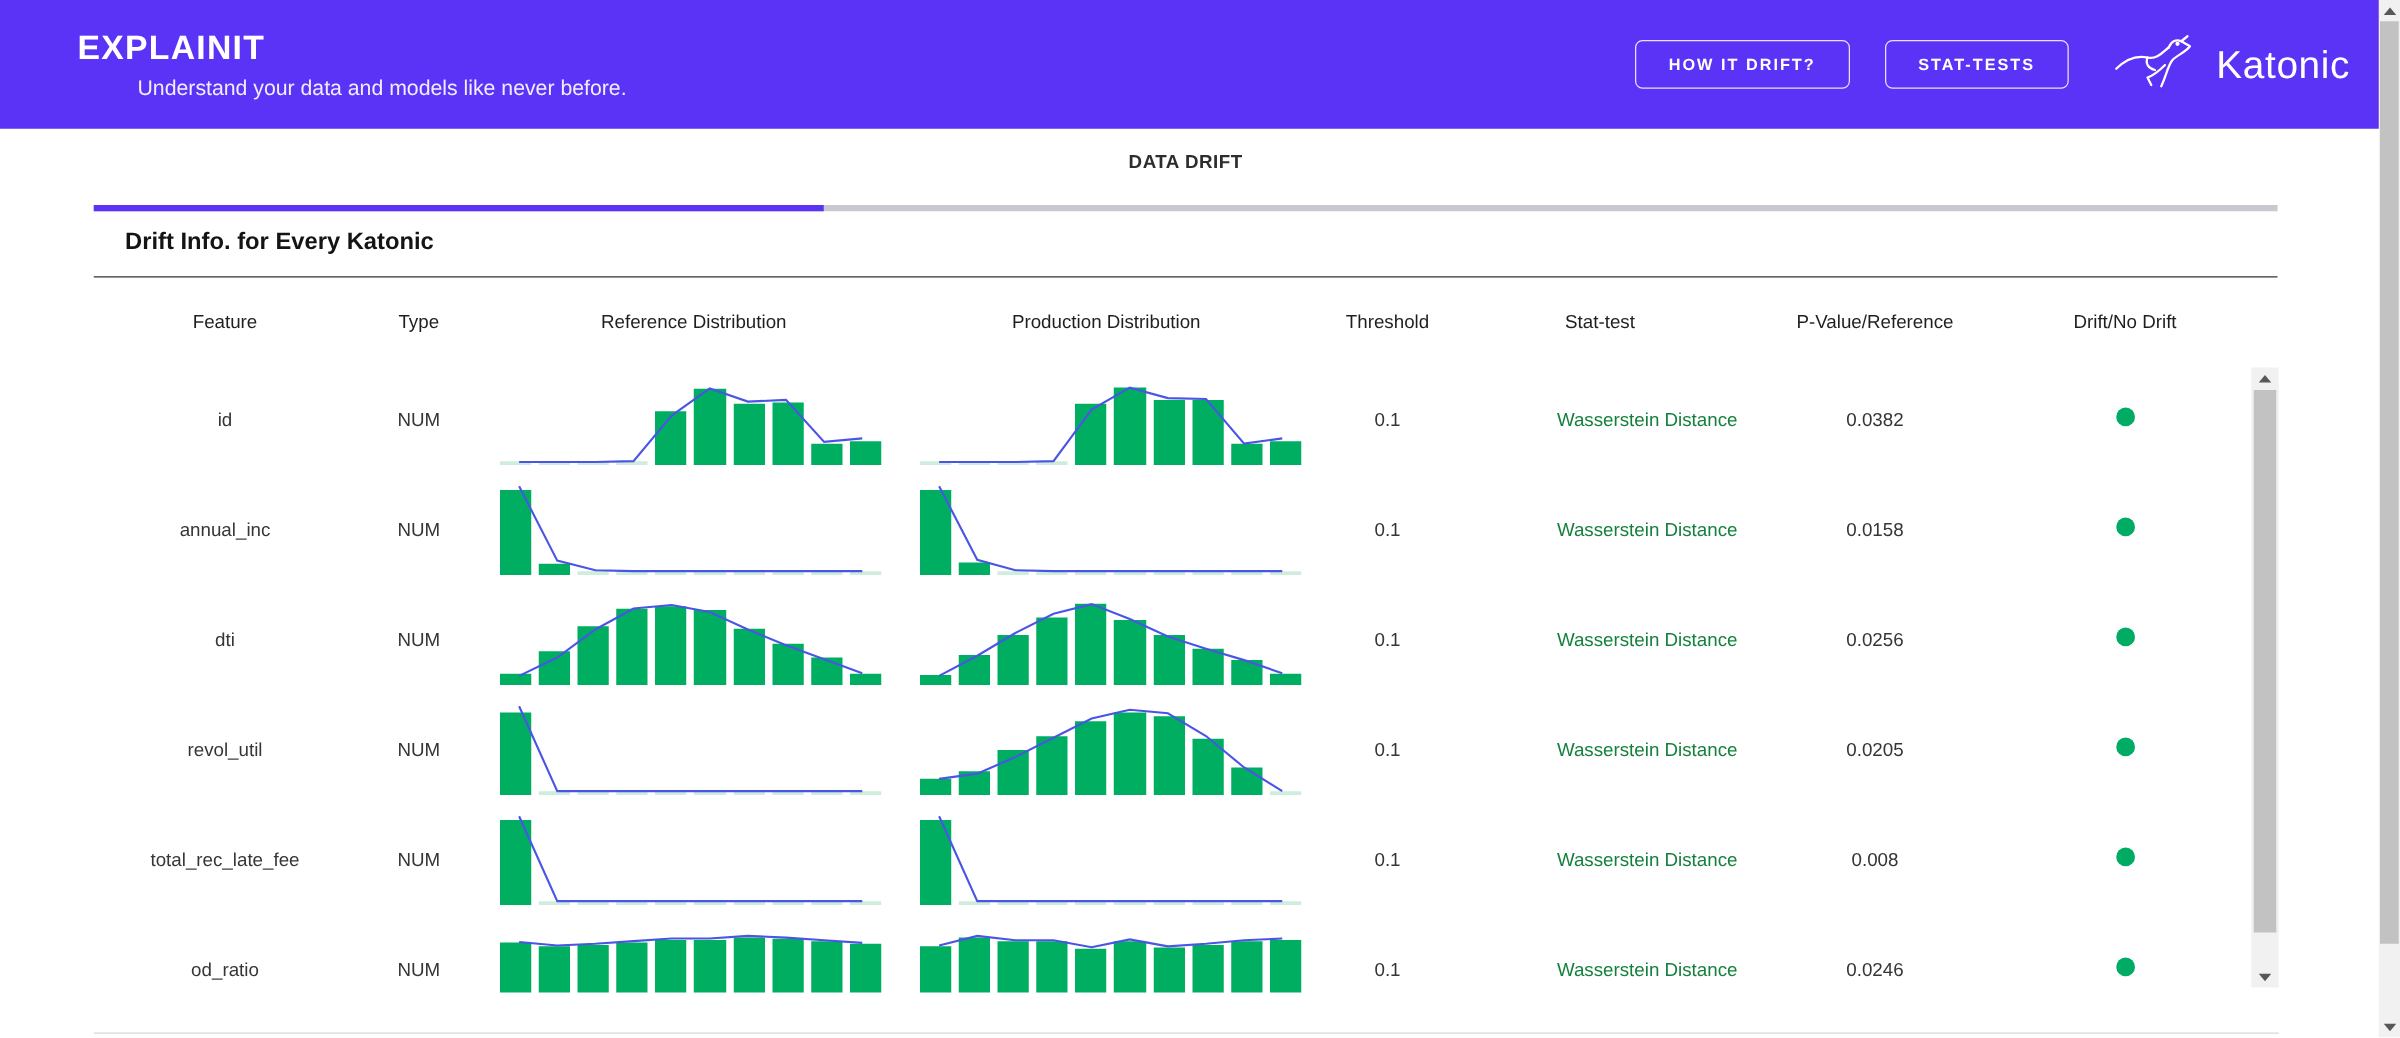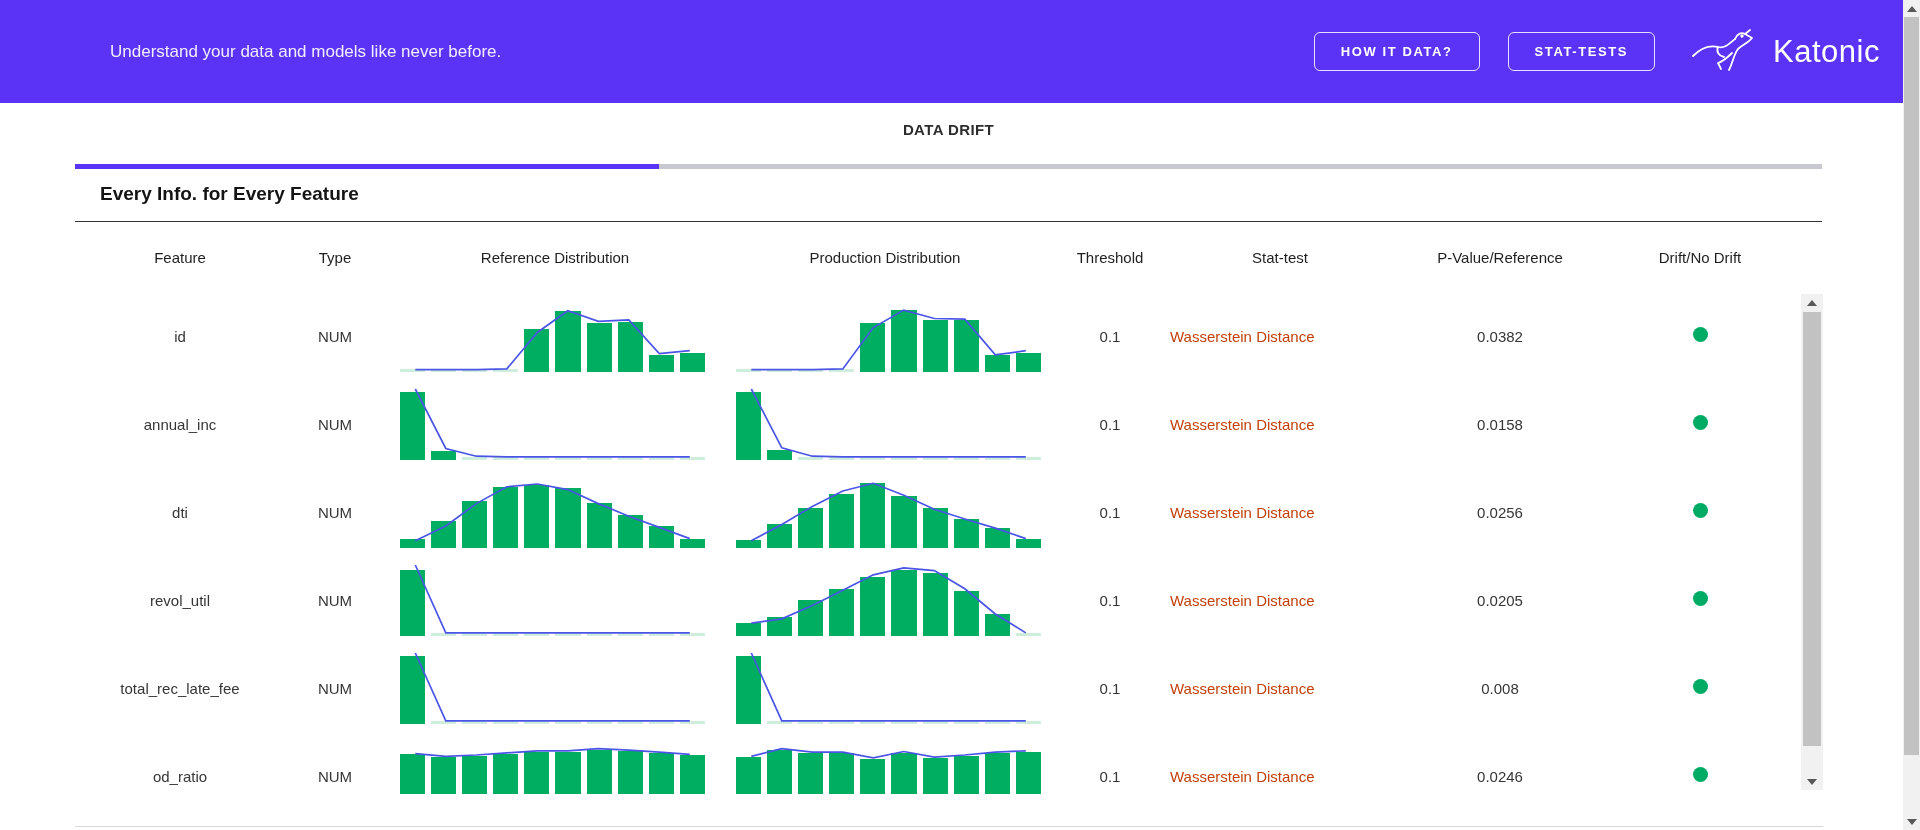--- a/index.html
+++ b/index.html
@@ -74,6 +74,7 @@
 
 <header class="app-header">
   <div class="title-block">
+    <div class="app-title">EXPLAINIT</div>
     <div class="app-subtitle">Understand your data and models like never before.</div>
   </div>
   <div class="header-right">

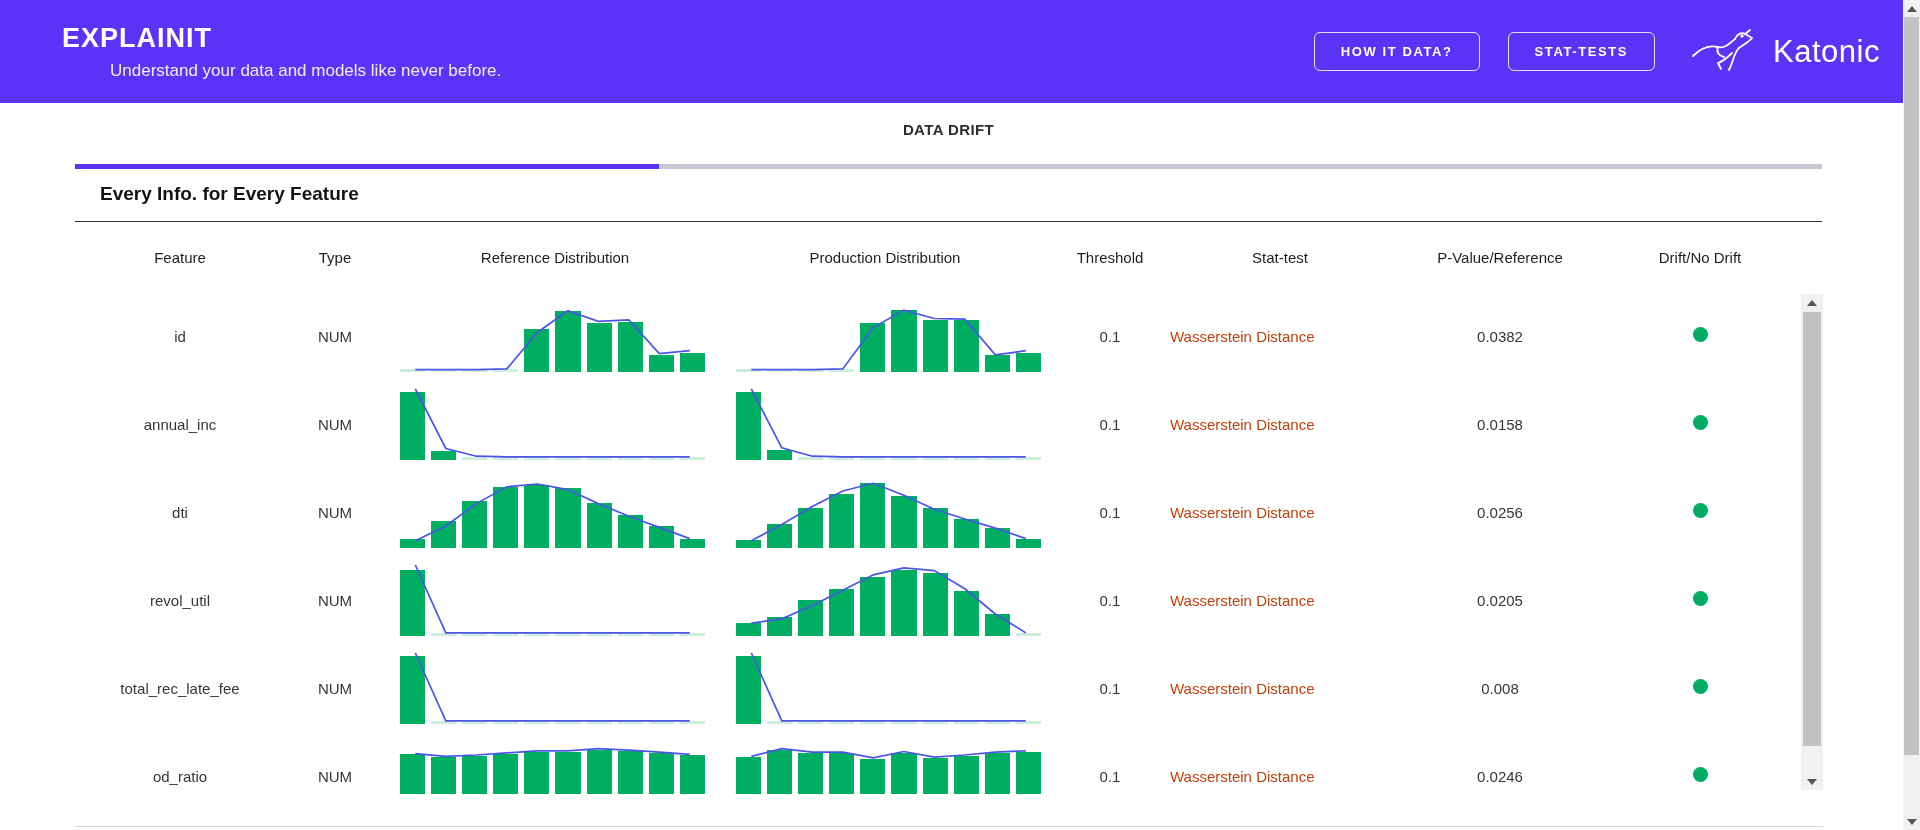--- a/index.html
+++ b/index.html
@@ -78,7 +78,7 @@
     <div class="app-subtitle">Understand your data and models like never before.</div>
   </div>
   <div class="header-right">
-    <button class="hdr-btn">HOW IT DATA?</button>
+    <button class="hdr-btn">HOW IT DRIFT?</button>
     <button class="hdr-btn">STAT-TESTS</button>
     <div class="brand">
       <span>

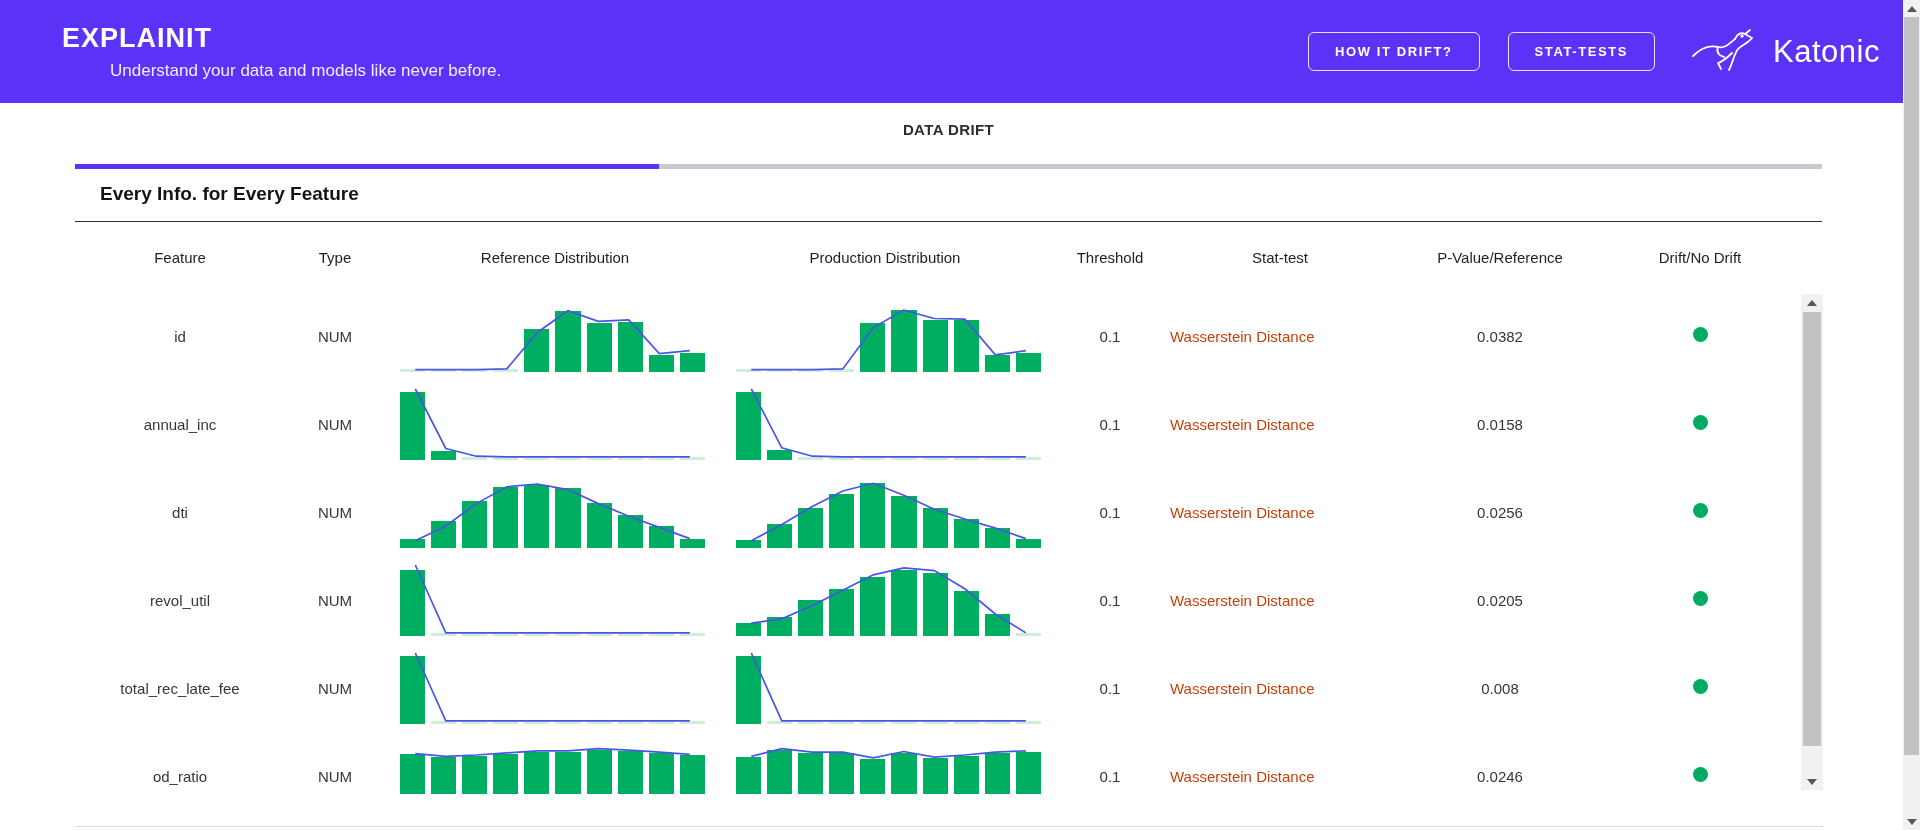--- a/index.html
+++ b/index.html
@@ -105,7 +105,7 @@
   </div>
 </nav>
 
-<h2 class="section-title">Every Info. for Every Feature</h2>
+<h2 class="section-title">Drift Info. for Every Katonic</h2>
 <div class="title-divider"></div>
 
 <div class="grid-row table-head">

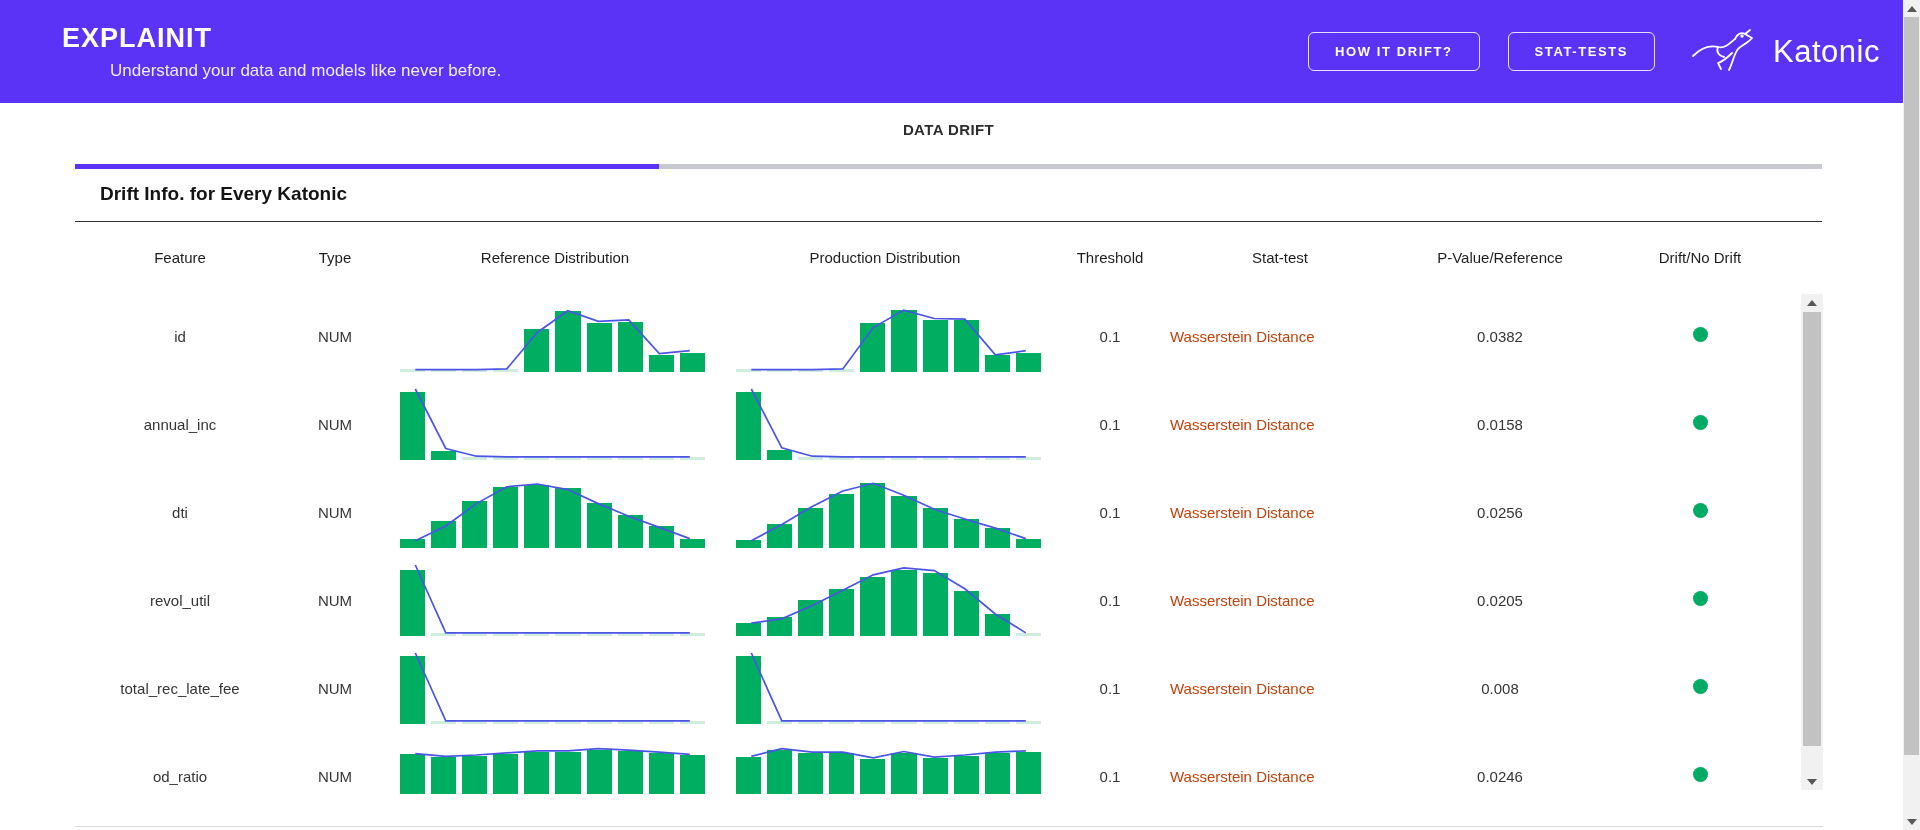--- a/index.html
+++ b/index.html
@@ -41,7 +41,7 @@
   .table-body { height:502px; overflow:hidden; position:relative; }
   .t-row { height:88px; }
   .cell-text { font-size:15px; color:#363636; text-align:center; }
-  .stat-text { font-size:15px; color:#c2410c; text-align:left; }
+  .stat-text { font-size:15px; color:#15803d; text-align:right; }
 
   
   .chart { width:305px; height:72px; position:relative; margin-left:10px; }

